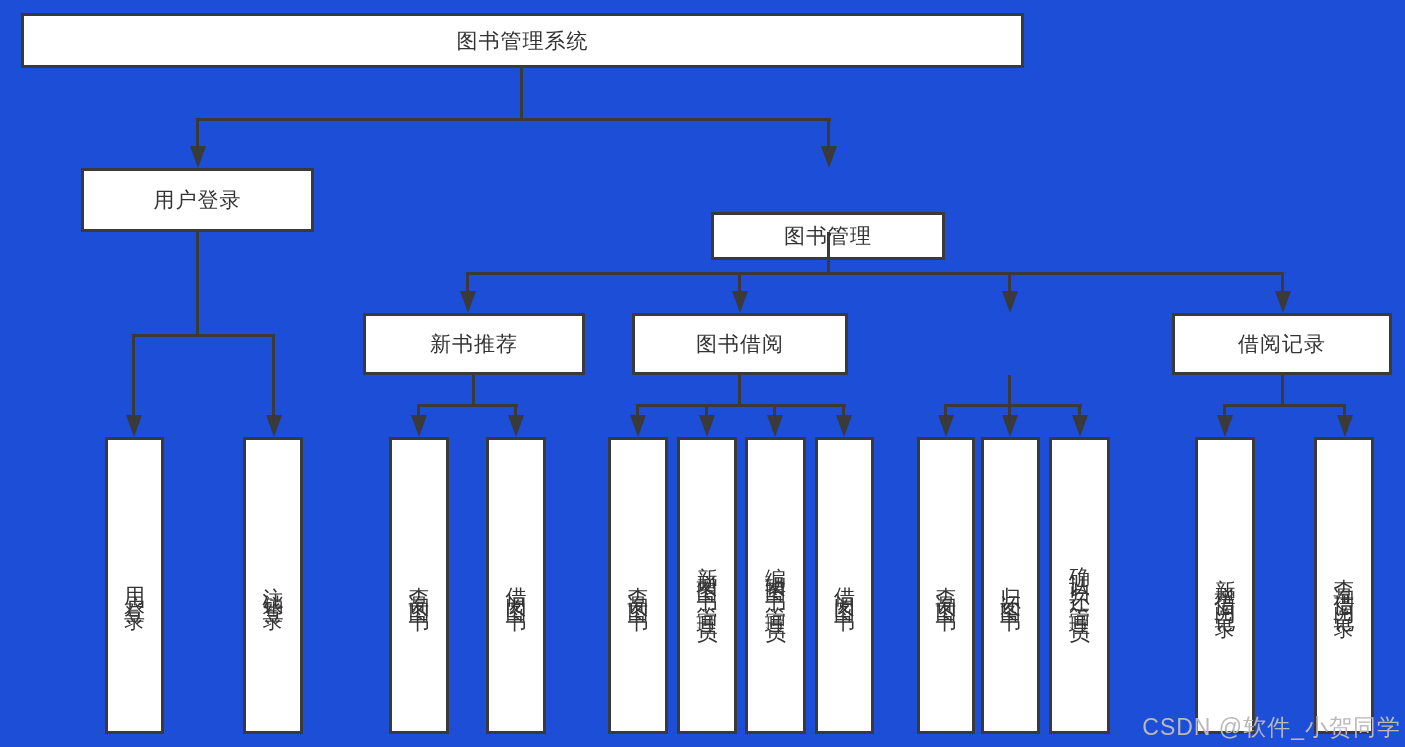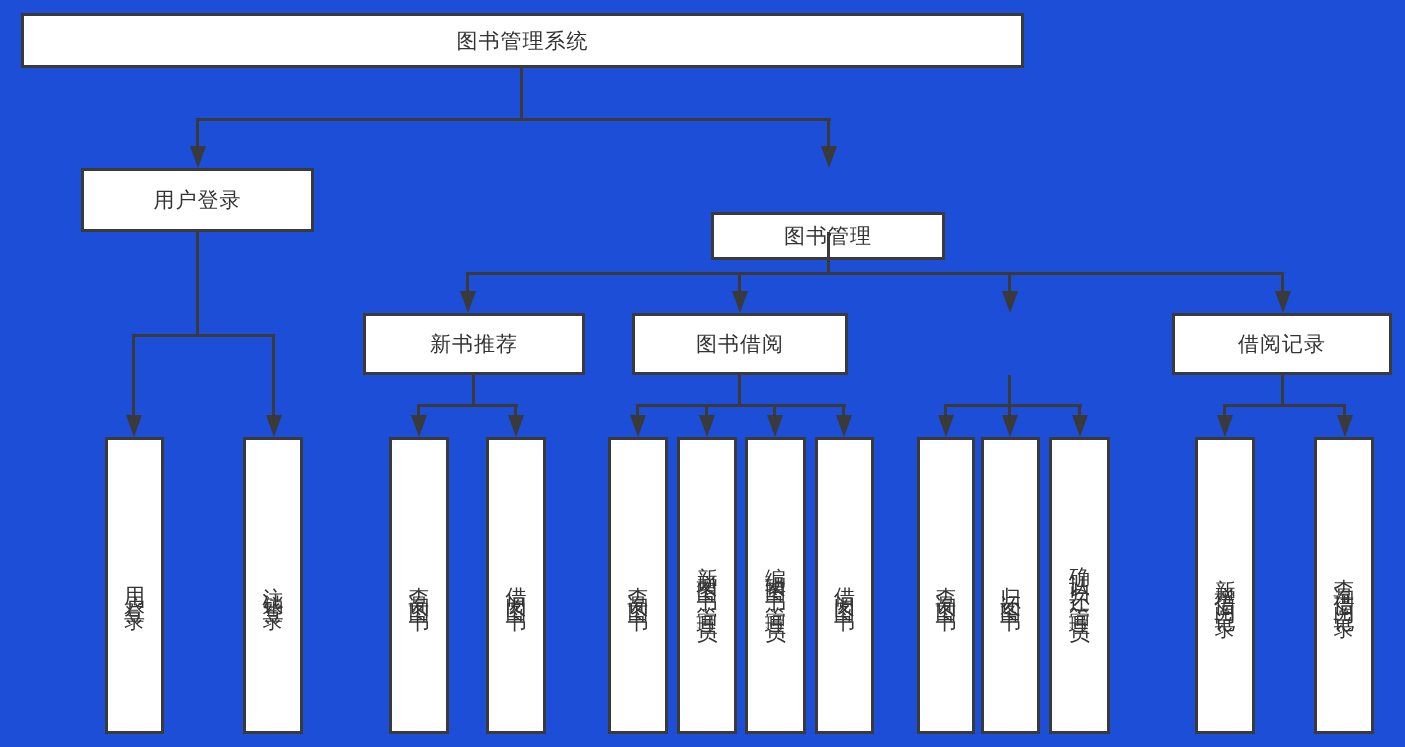--- a/index.html
+++ b/index.html
@@ -117,6 +117,7 @@
   <div class="node leaf" style="left:1195px;top:437px;width:60px;height:297px;">新增借阅记录</div>
   <div class="node leaf" style="left:1314px;top:437px;width:60px;height:297px;">查询借阅记录</div>
 
+  <div class="watermark">CSDN @软件_小贺同学</div>
 
 </div>
 

